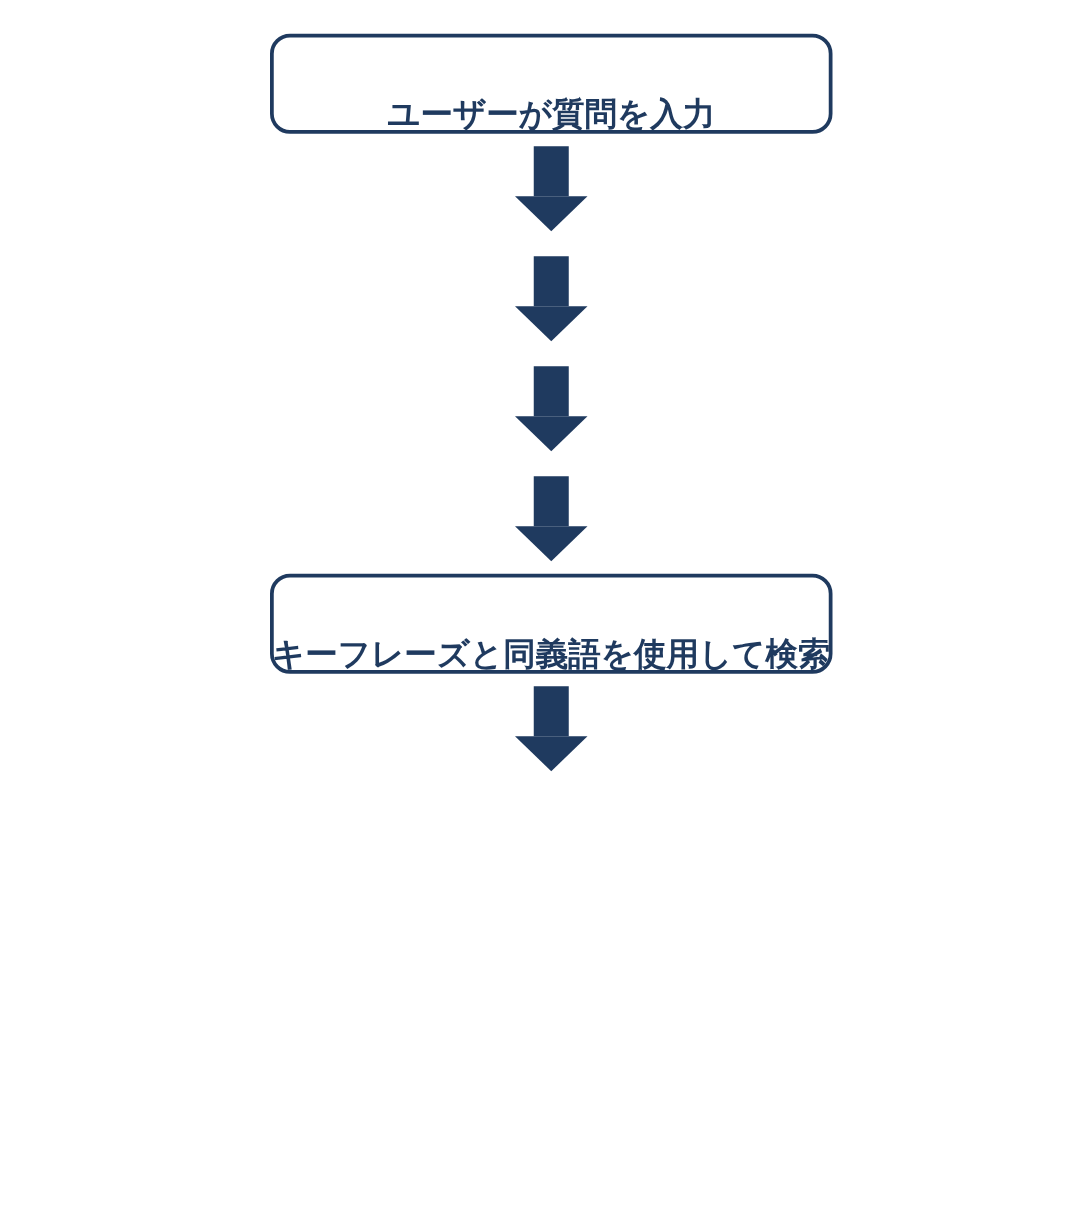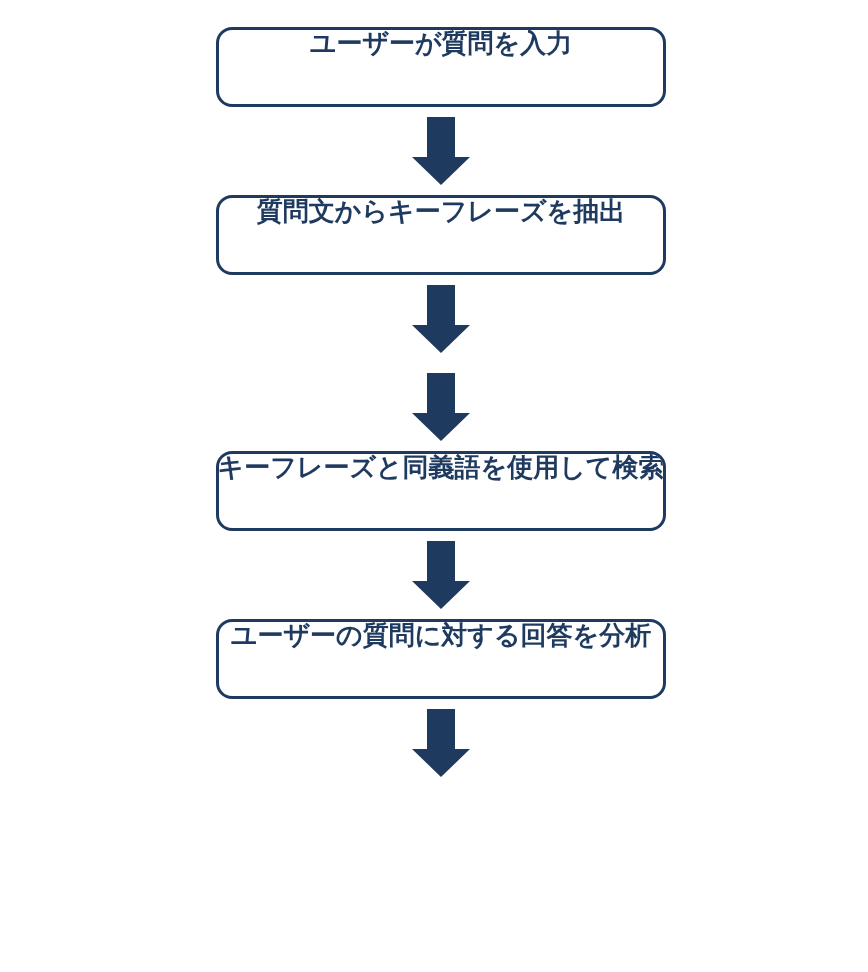--- a/index.html
+++ b/index.html
@@ -36,7 +36,7 @@
     border-radius:16px;
     background:var(--bg);
     display:flex;
-    align-items:flex-start;
+    align-items:flex-end;
     justify-content:center;
     overflow:hidden;
   }

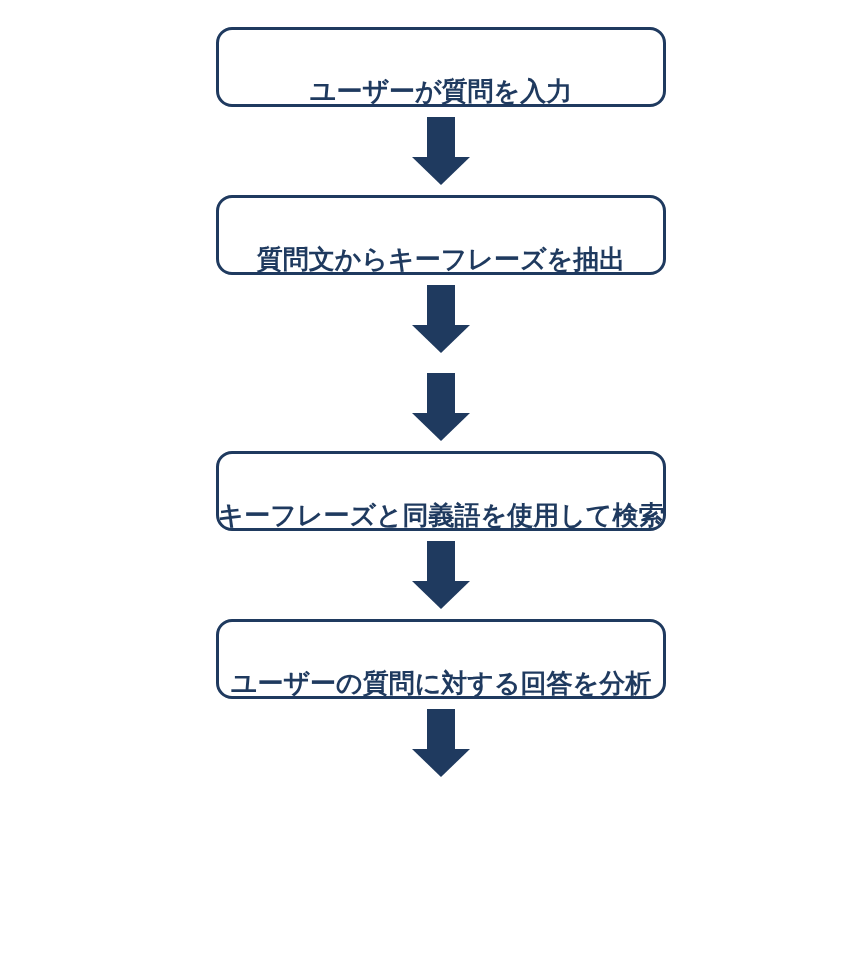--- a/index.html
+++ b/index.html
@@ -84,9 +84,6 @@
     <div class="arrow-head"></div>
   </div>
 
-  <div class="node">
-    <span class="node-label">質問文からキーフレーズを抽出</span>
-  </div>
 
   <div class="arrow">
     <div class="arrow-shaft"></div>

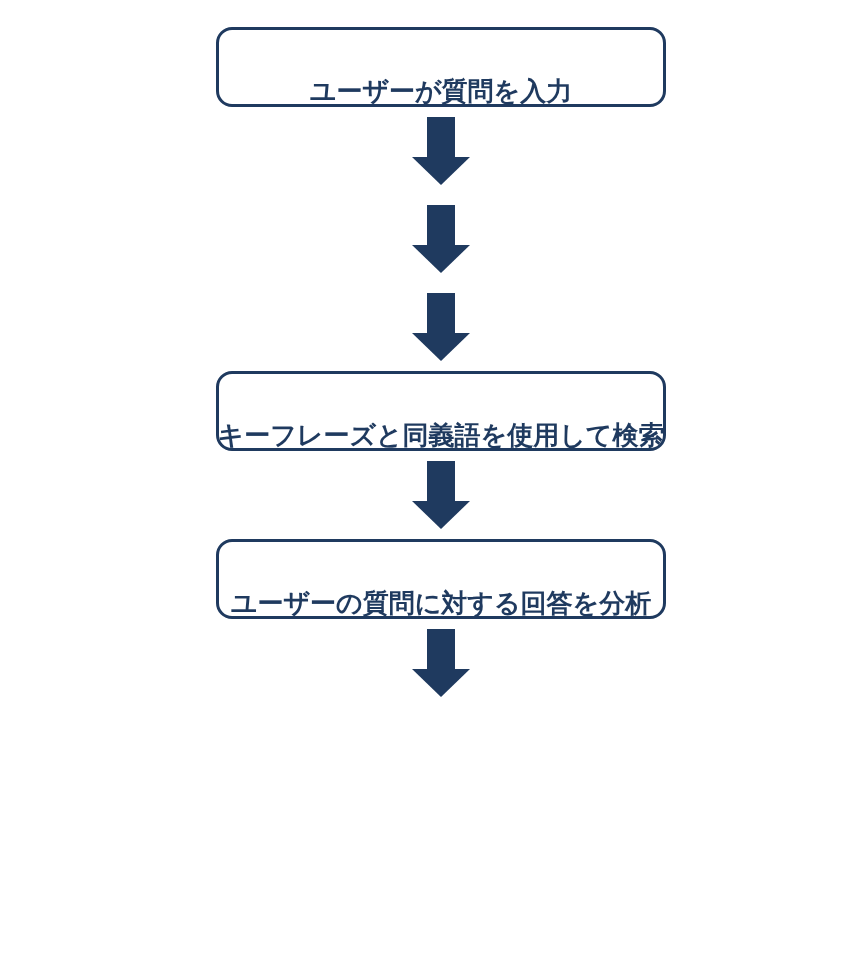--- a/index.html
+++ b/index.html
@@ -96,9 +96,6 @@
     <div class="arrow-head"></div>
   </div>
 
-  <div class="node">
-    <span class="node-label">キーフレーズと同義語を使用して検索</span>
-  </div>
 
   <div class="arrow">
     <div class="arrow-shaft"></div>

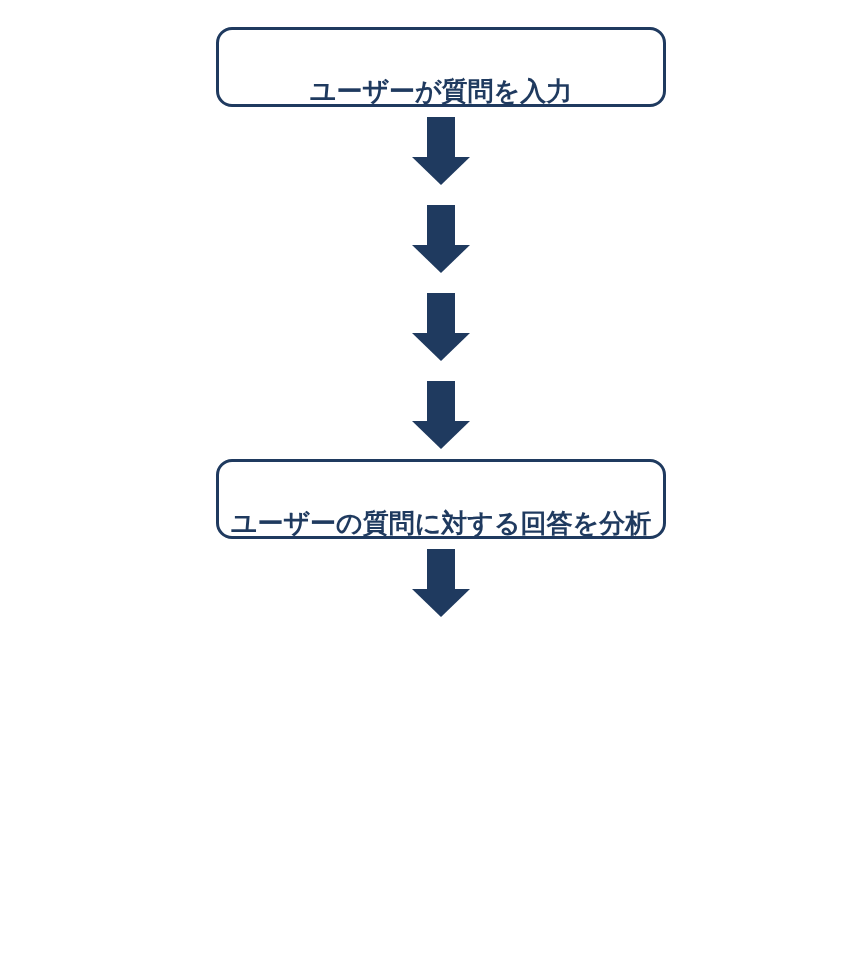--- a/index.html
+++ b/index.html
@@ -103,7 +103,7 @@
   </div>
 
   <div class="node">
-    <span class="node-label">ユーザーの質問に対する回答を分析</span>
+    <span class="node-label">キーフレーズと同義語を使用して検索</span>
   </div>
 
   <div class="arrow">

